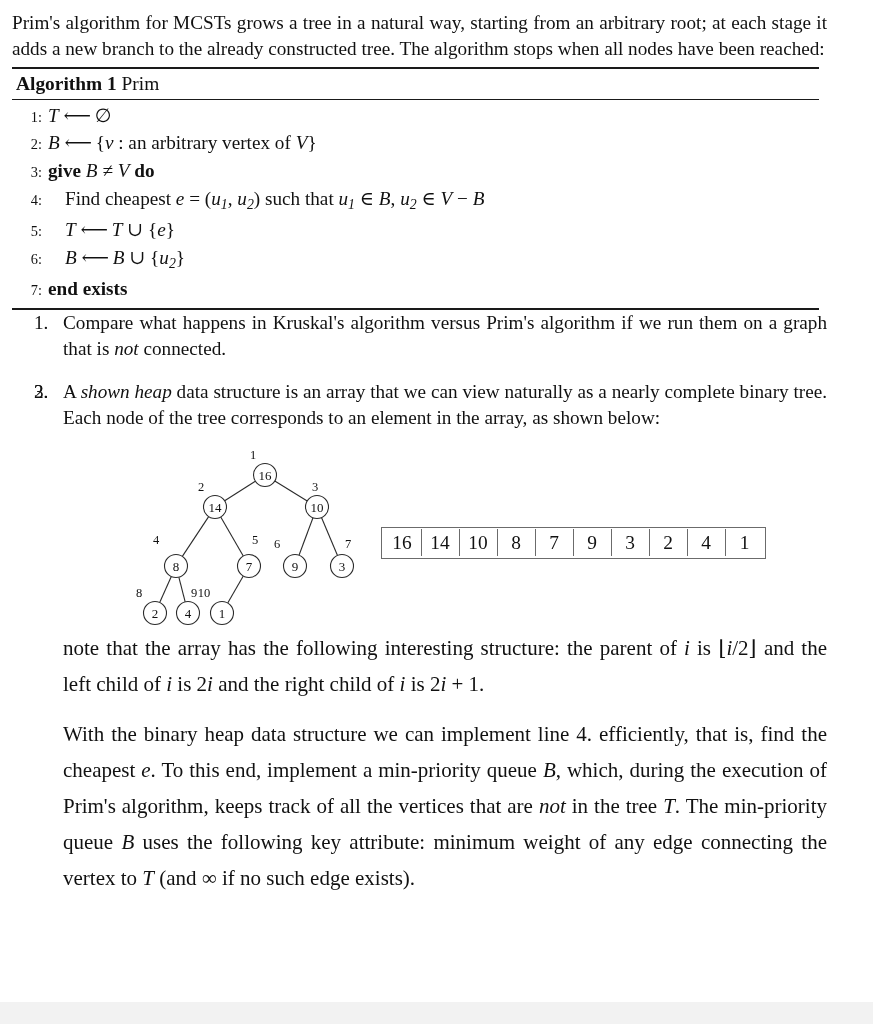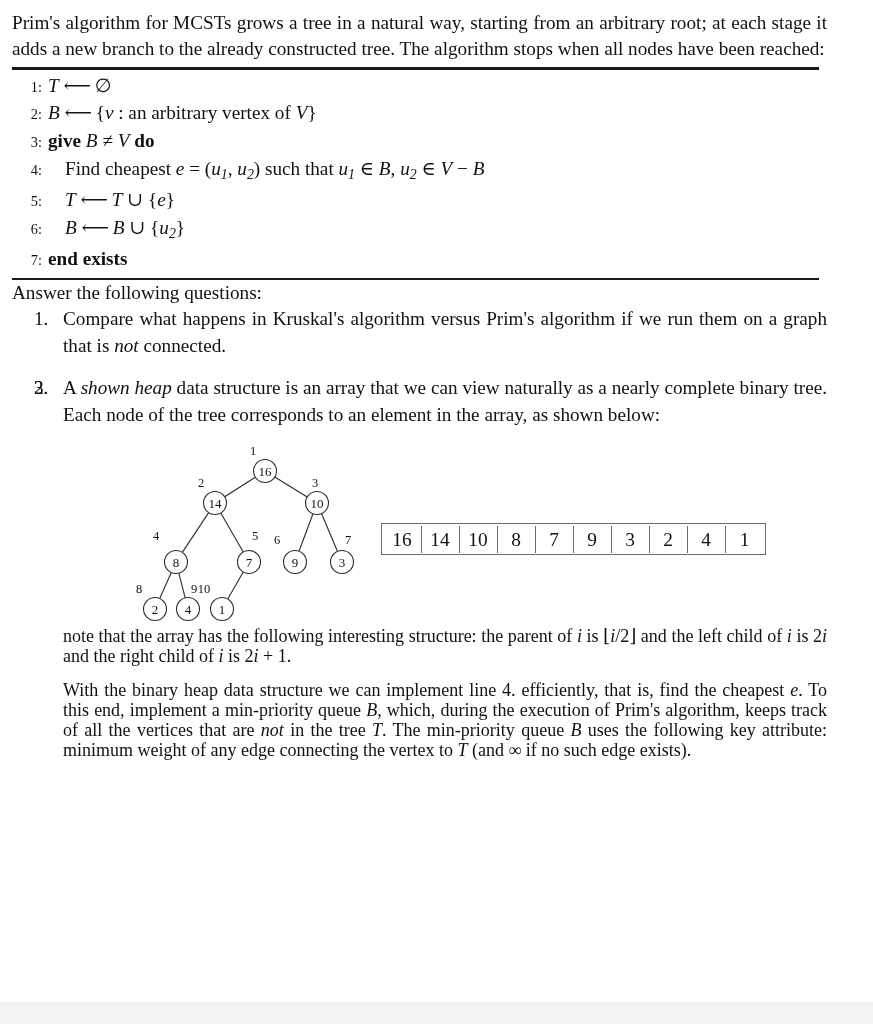--- a/index.html
+++ b/index.html
@@ -184,6 +184,10 @@
 
     <div class="algo">
       <div class="rule-thick"></div>
+      <div class="algo-title">
+        <b>Algorithm 1</b>
+        <span>Prim</span>
+      </div>
       <div class="rule-thin"></div>
       <div class="algo-body">
 

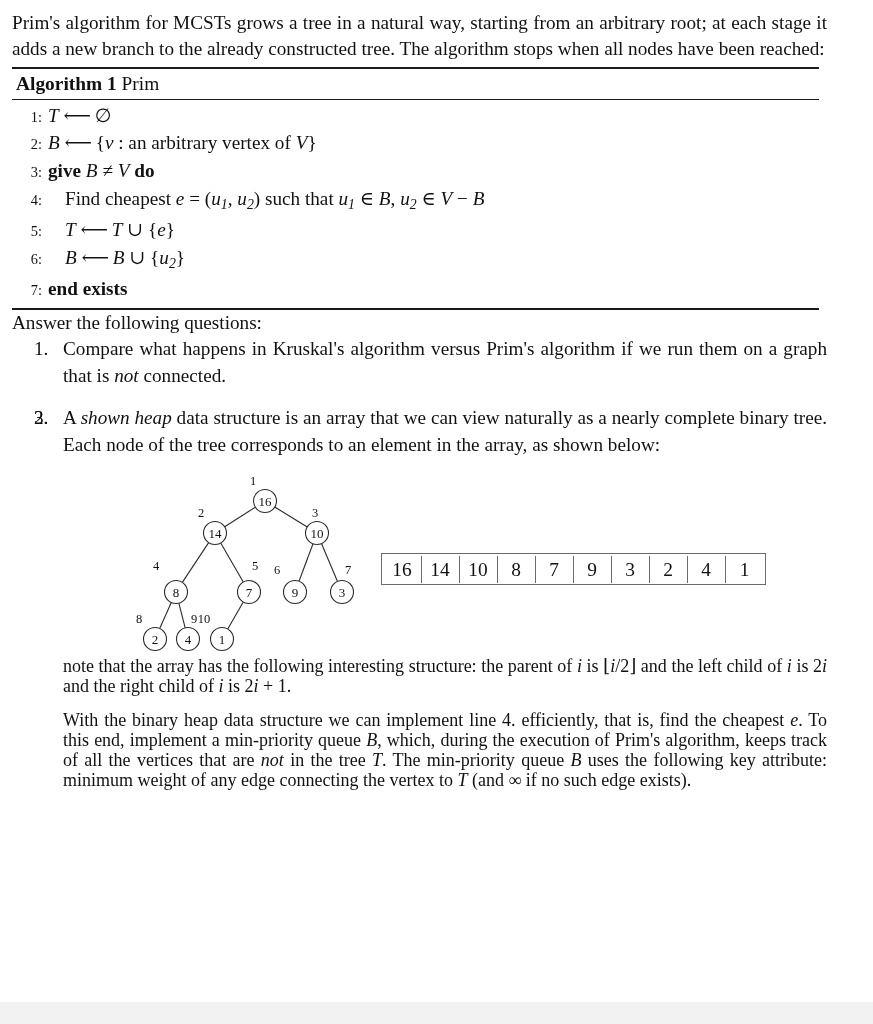--- a/index.html
+++ b/index.html
@@ -230,7 +230,6 @@
       <div class="rule-thick"></div>
     </div>
 
-    <p class="para answer-lead">Answer the following questions:</p>
 
     <ol class="qlist">
       <li>

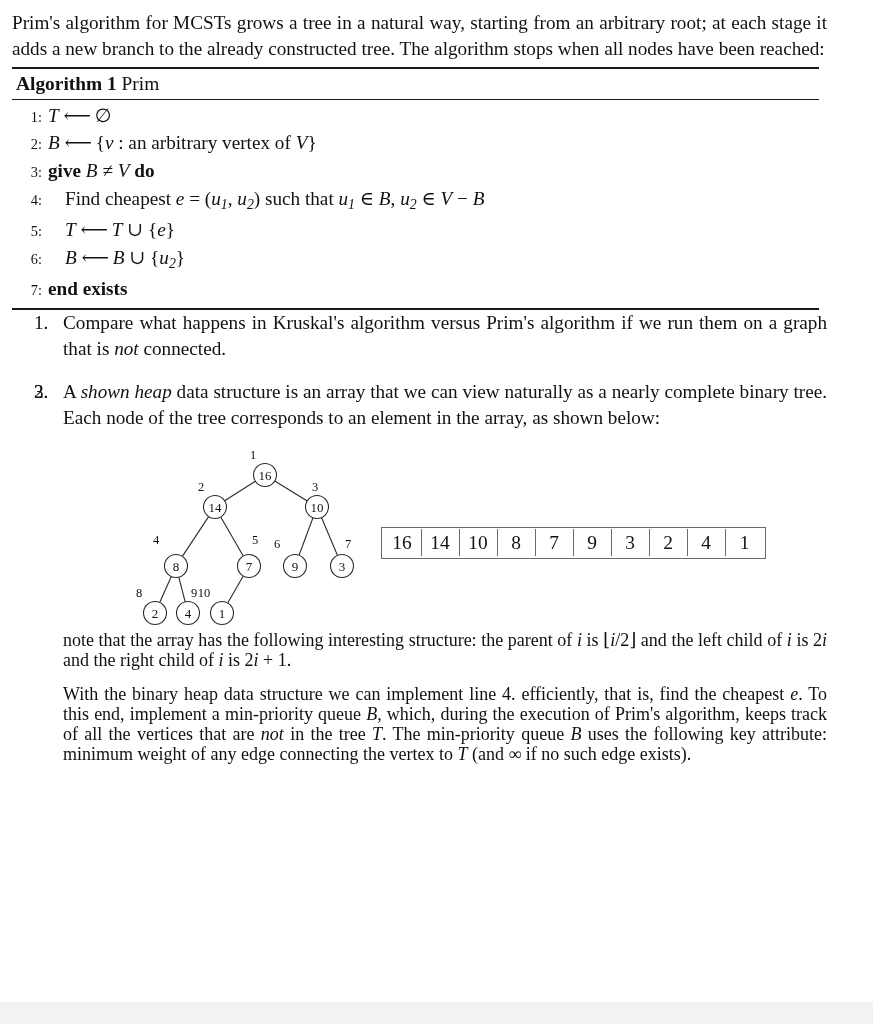--- a/index.html
+++ b/index.html
@@ -167,8 +167,8 @@
 
   .sub-para {
     padding-left: 51px;
-    font-size: 18px;
-    line-height: 20px;
+    font-size: 21px;
+    line-height: 36px;
     text-align: justify;
     margin-top: 2px;
   }

